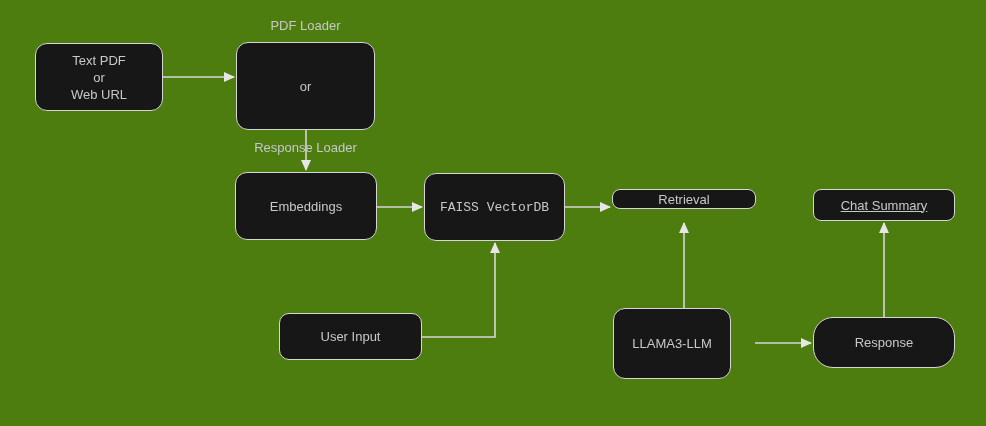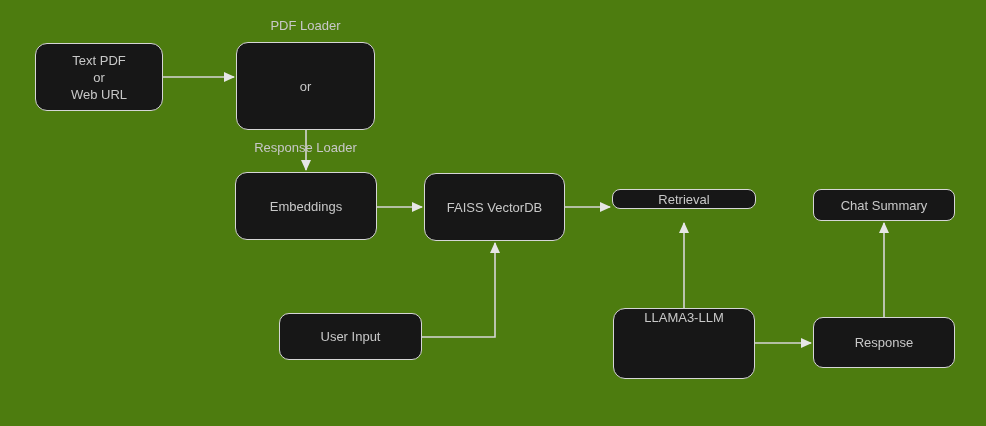--- a/index.html
+++ b/index.html
@@ -40,7 +40,7 @@
   .n-textpdf   { left: 35px;  top: 43px;  width: 128px; height: 68px; }
   .n-pdfloader { left: 236px; top: 42px;  width: 139px; height: 88px; gap: 44px; }
   .n-embed     { left: 235px; top: 172px; width: 142px; height: 68px; }
-  .n-faiss     { left: 424px; top: 173px; width: 141px; height: 68px; }
+  .n-faiss     { left: 424px; top: 173px; width: 141px; height: 68px; font-family: Liberation Mono, monospace; }
   .n-retrieval { left: 612px; top: 189px; width: 144px; height: 20px; border-radius: 8px; }
   .n-chat      { left: 813px; top: 189px; width: 142px; height: 32px; border-radius: 8px; }
   .n-userinput { left: 235px; top: 313px; width: 143px; height: 47px; border-radius: 10px; margin-left: 44px; }

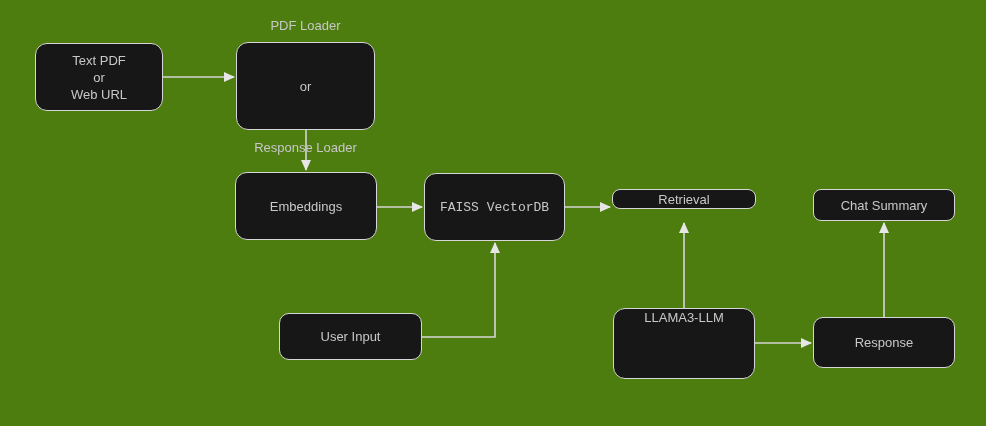--- a/index.html
+++ b/index.html
@@ -42,7 +42,7 @@
   .n-embed     { left: 235px; top: 172px; width: 142px; height: 68px; }
   .n-faiss     { left: 424px; top: 173px; width: 141px; height: 68px; font-family: Liberation Mono, monospace; }
   .n-retrieval { left: 612px; top: 189px; width: 144px; height: 20px; border-radius: 8px; }
-  .n-chat      { left: 813px; top: 189px; width: 142px; height: 32px; border-radius: 8px; }
+  .n-chat      { left: 813px; top: 189px; width: 142px; height: 32px; border-radius: 8px; text-decoration: underline; }
   .n-userinput { left: 235px; top: 313px; width: 143px; height: 47px; border-radius: 10px; margin-left: 44px; }
   .n-llama     { left: 613px; top: 308px; width: 142px; height: 71px; justify-content: space-between; }
   .n-response  { left: 813px; top: 317px; width: 142px; height: 51px; border-radius: 10px; }

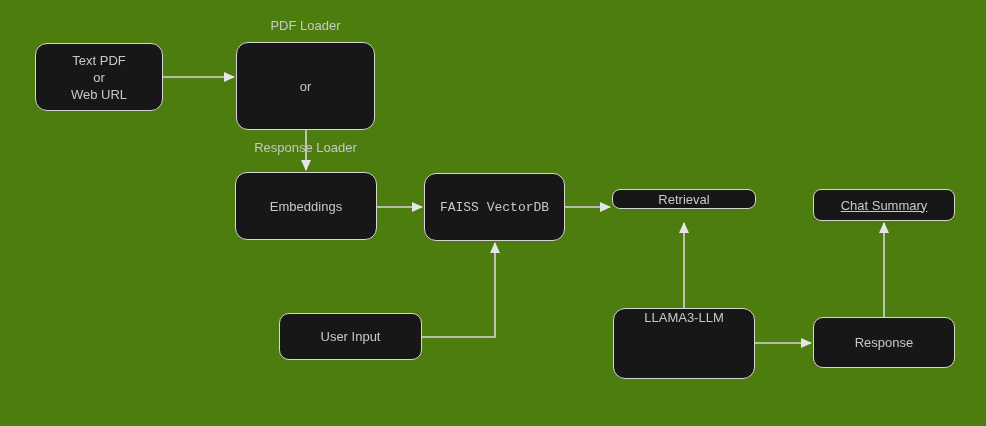--- a/index.html
+++ b/index.html
@@ -44,7 +44,7 @@
   .n-retrieval { left: 612px; top: 189px; width: 144px; height: 20px; border-radius: 8px; }
   .n-chat      { left: 813px; top: 189px; width: 142px; height: 32px; border-radius: 8px; text-decoration: underline; }
   .n-userinput { left: 235px; top: 313px; width: 143px; height: 47px; border-radius: 10px; margin-left: 44px; }
-  .n-llama     { left: 613px; top: 308px; width: 142px; height: 71px; justify-content: space-between; }
+  .n-llama     { left: 613px; top: 308px; width: 118px; height: 71px; }
   .n-response  { left: 813px; top: 317px; width: 142px; height: 51px; border-radius: 10px; }
   .arrow-line {
     stroke: #d6d6d6;

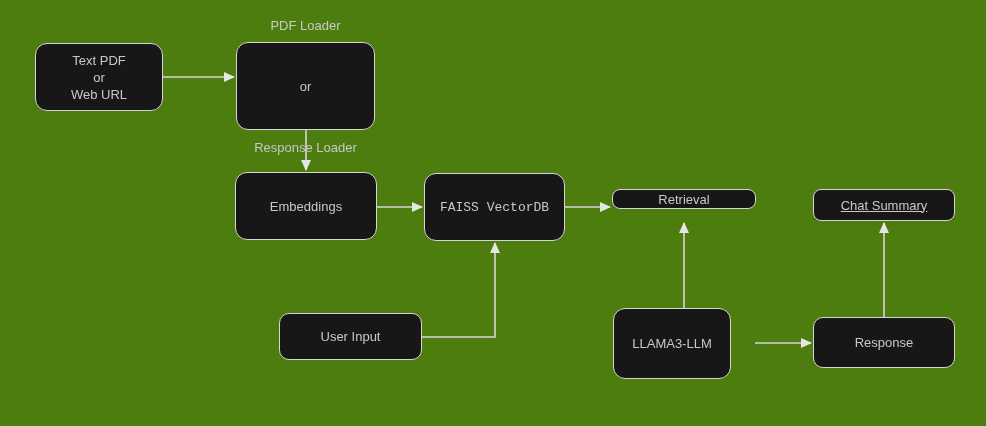--- a/index.html
+++ b/index.html
@@ -45,7 +45,7 @@
   .n-chat      { left: 813px; top: 189px; width: 142px; height: 32px; border-radius: 8px; text-decoration: underline; }
   .n-userinput { left: 235px; top: 313px; width: 143px; height: 47px; border-radius: 10px; margin-left: 44px; }
   .n-llama     { left: 613px; top: 308px; width: 118px; height: 71px; }
-  .n-response  { left: 813px; top: 317px; width: 142px; height: 51px; border-radius: 10px; }
+  .n-response  { left: 813px; top: 317px; width: 142px; height: 51px; border-radius: 20px; }
   .arrow-line {
     stroke: #d6d6d6;
     stroke-width: 1.6;

